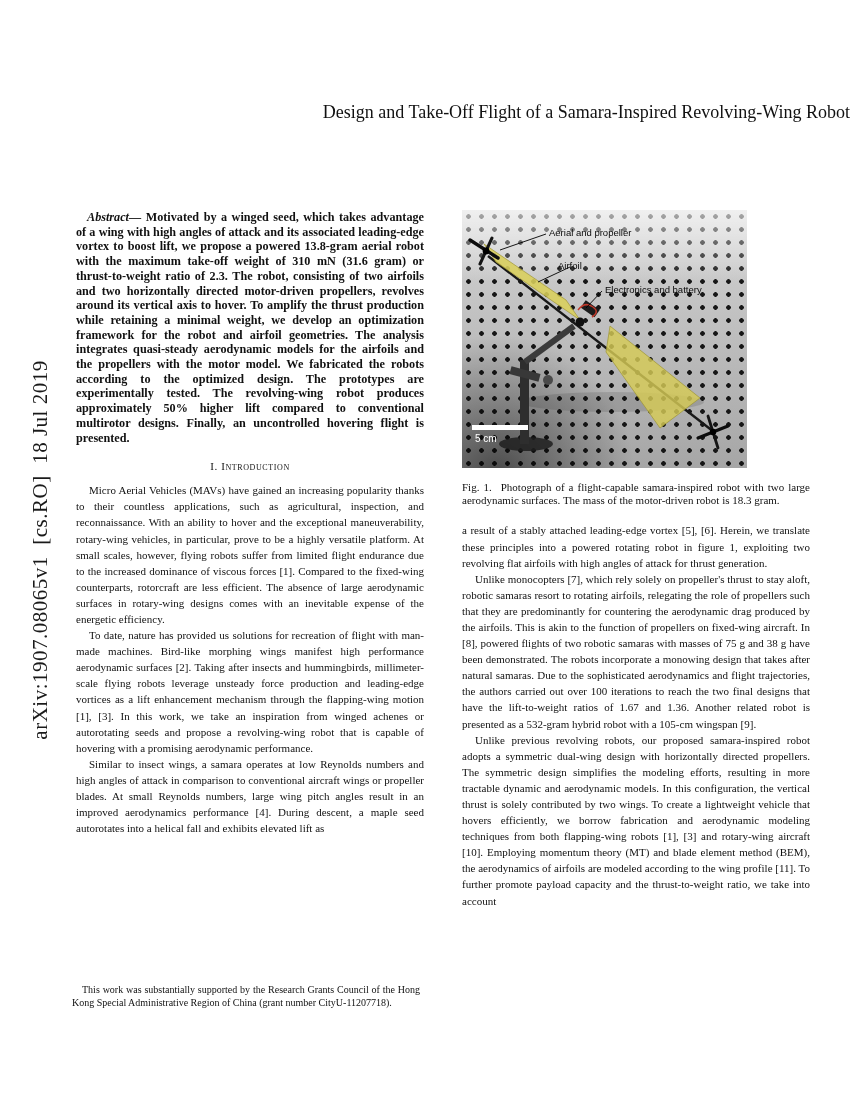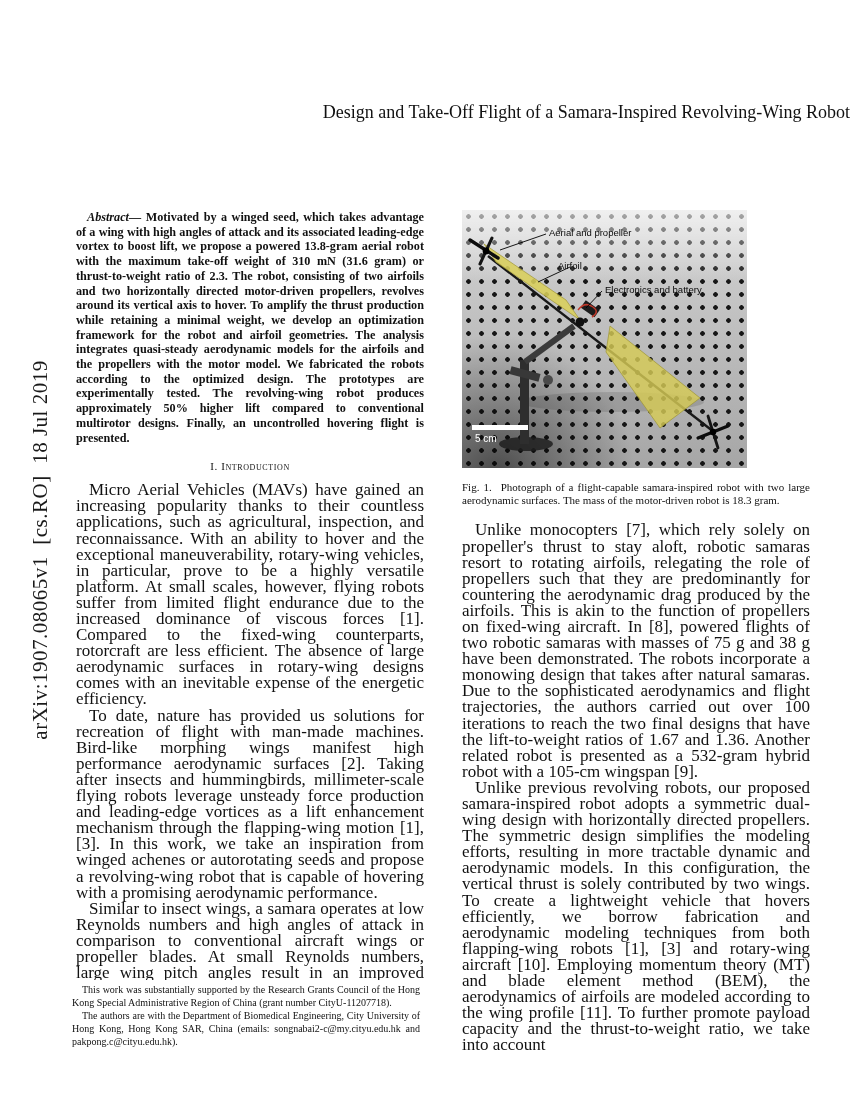--- a/index.html
+++ b/index.html
@@ -52,7 +52,7 @@
     letter-spacing:0.6px;
   }
   .body-par{
-    font-size:17px;line-height:16.1px;
+    font-size:11px;line-height:16.1px;
     text-align:justify;
   }
   .indent{text-indent:13px;}

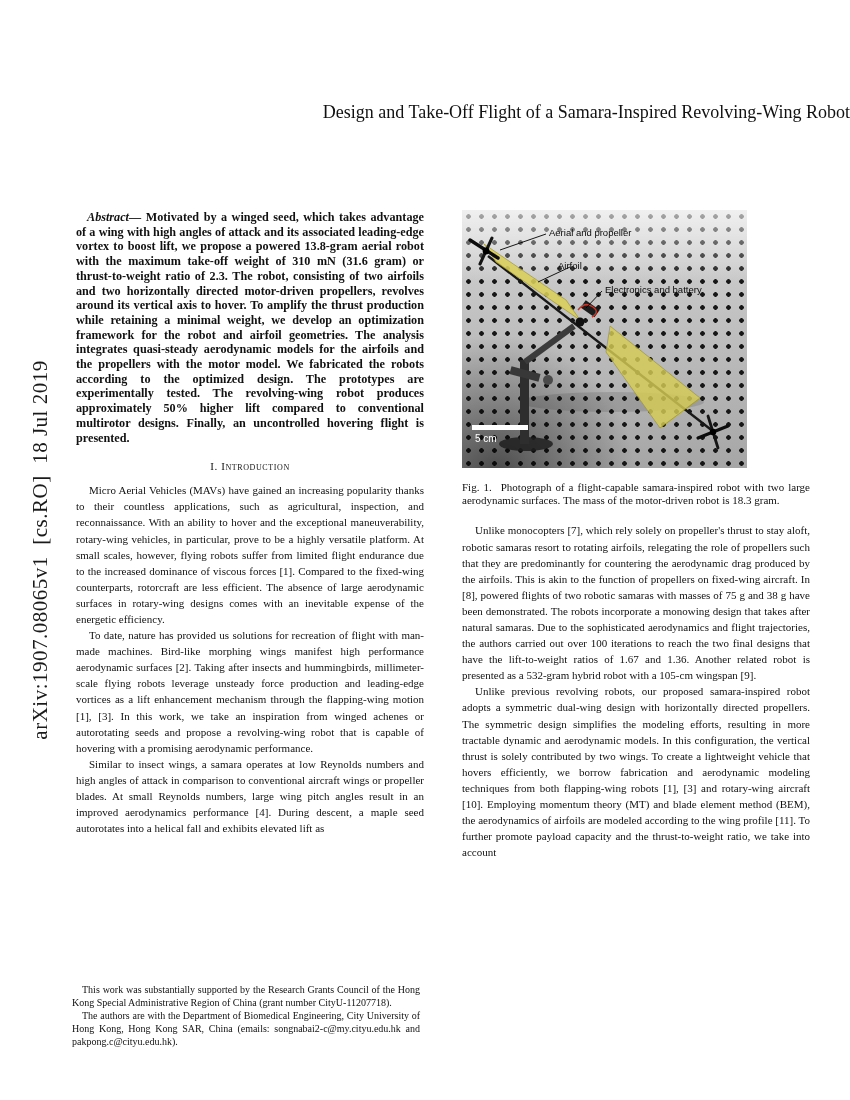--- a/index.html
+++ b/index.html
@@ -172,6 +172,7 @@
       <figcaption class="caption"><span class="cap-tag">Fig. 1.</span><span>Photograph of a flight-capable samara-inspired robot with two large aerodynamic surfaces. The mass of the motor-driven robot is 18.3 gram.</span></figcaption>
     </figure>
 
+    <p class="body-par">a result of a stably attached leading-edge vortex [5], [6]. Herein, we translate these principles into a powered rotating robot in figure 1, exploiting two revolving flat airfoils with high angles of attack for thrust generation.</p>
     <p class="body-par indent">Unlike monocopters [7], which rely solely on propeller's thrust to stay aloft, robotic samaras resort to rotating airfoils, relegating the role of propellers such that they are predominantly for countering the aerodynamic drag produced by the airfoils. This is akin to the function of propellers on fixed-wing aircraft. In [8], powered flights of two robotic samaras with masses of 75 g and 38 g have been demonstrated. The robots incorporate a monowing design that takes after natural samaras. Due to the sophisticated aerodynamics and flight trajectories, the authors carried out over 100 iterations to reach the two final designs that have the lift-to-weight ratios of 1.67 and 1.36. Another related robot is presented as a 532-gram hybrid robot with a 105-cm wingspan [9].</p>
     <p class="body-par indent">Unlike previous revolving robots, our proposed samara-inspired robot adopts a symmetric dual-wing design with horizontally directed propellers. The symmetric design simplifies the modeling efforts, resulting in more tractable dynamic and aerodynamic models. In this configuration, the vertical thrust is solely contributed by two wings. To create a lightweight vehicle that hovers efficiently, we borrow fabrication and aerodynamic modeling techniques from both flapping-wing robots [1], [3] and rotary-wing aircraft [10]. Employing momentum theory (MT) and blade element method (BEM), the aerodynamics of airfoils are modeled according to the wing profile [11]. To further promote payload capacity and the thrust-to-weight ratio, we take into account</p>
   </div>

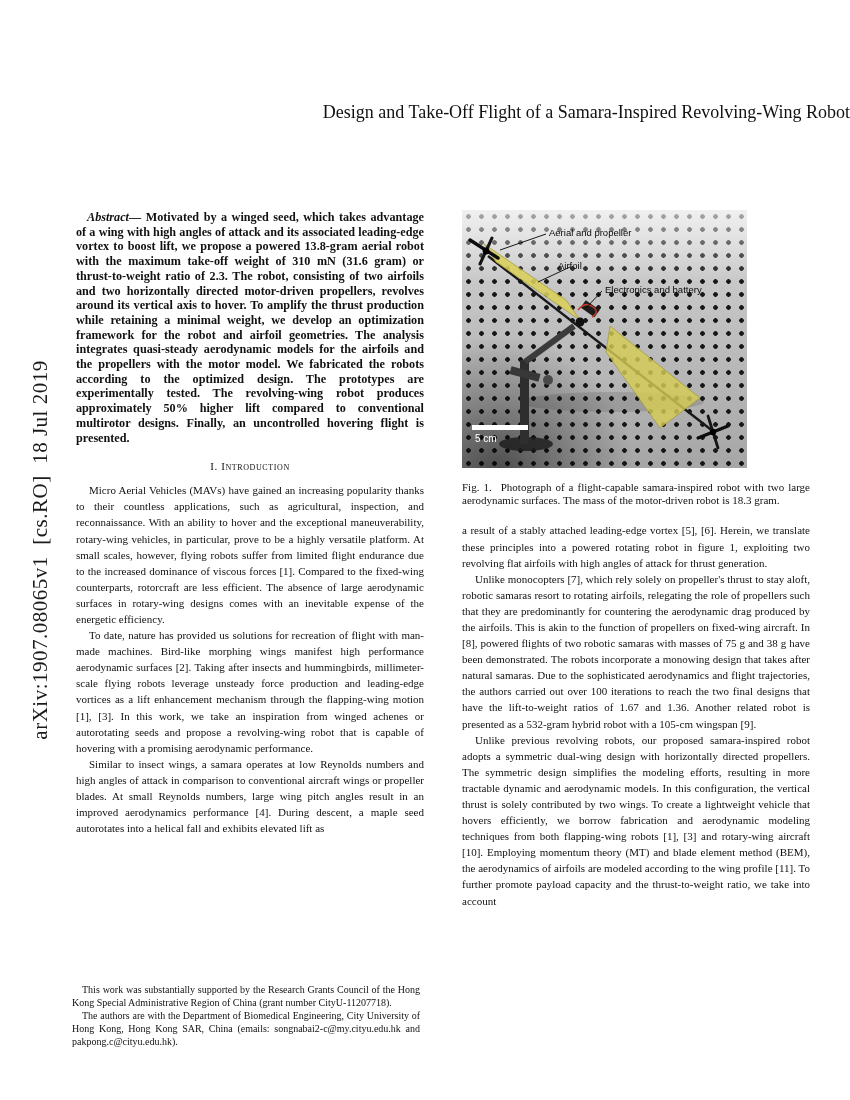--- a/index.html
+++ b/index.html
@@ -120,7 +120,6 @@
 
   <div class="footnotes">
     <p>This work was substantially supported by the Research Grants Council of the Hong Kong Special Administrative Region of China (grant number CityU-11207718).</p>
-    <p>The authors are with the Department of Biomedical Engineering, City University of Hong Kong, Hong Kong SAR, China (emails: songnabai2-c@my.cityu.edu.hk and pakpong.c@cityu.edu.hk).</p>
   </div>
 
   <div class="col col-right">

